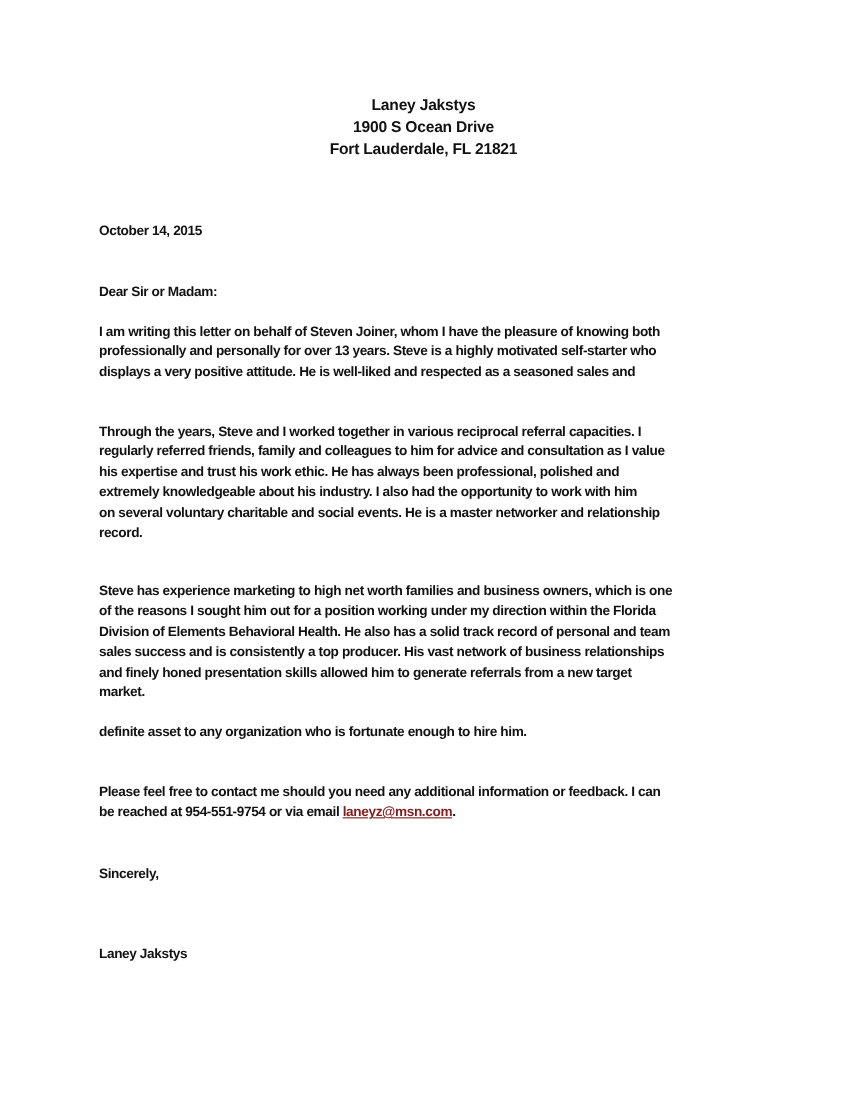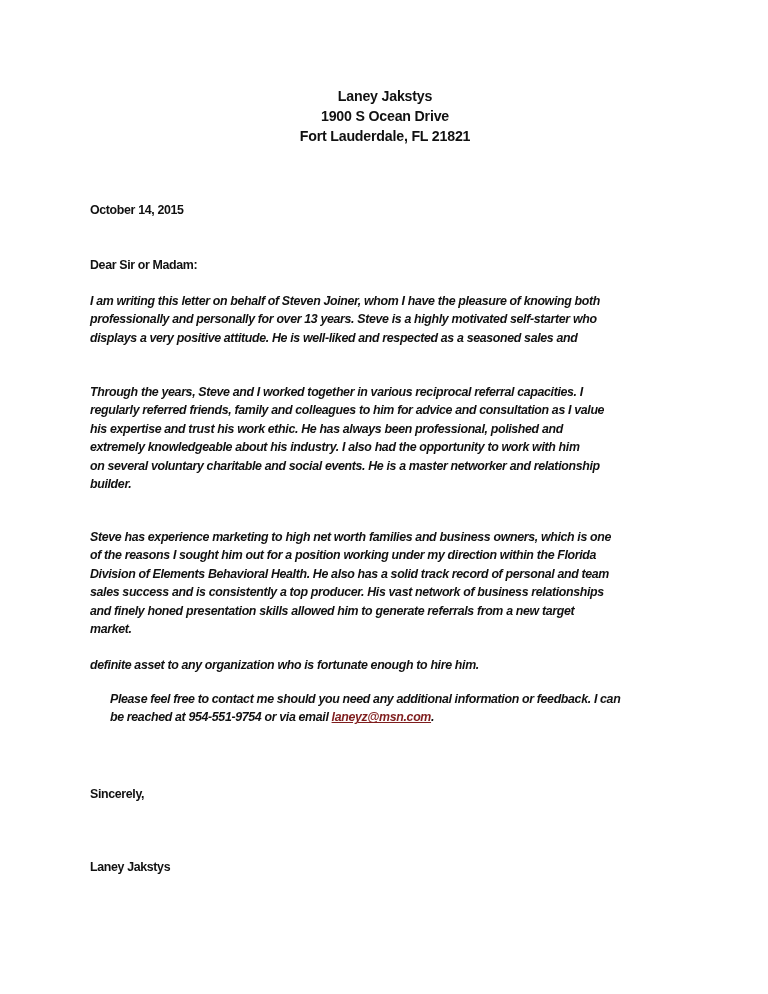--- a/index.html
+++ b/index.html
@@ -42,7 +42,7 @@
       width: 600px;
       line-height: 18.4px;
     }
-    .para p { margin: 0; font-style: italic; }
+    .para p { margin: 0; }
     a.email {
       color: #7f1d1d;
       text-decoration: underline;

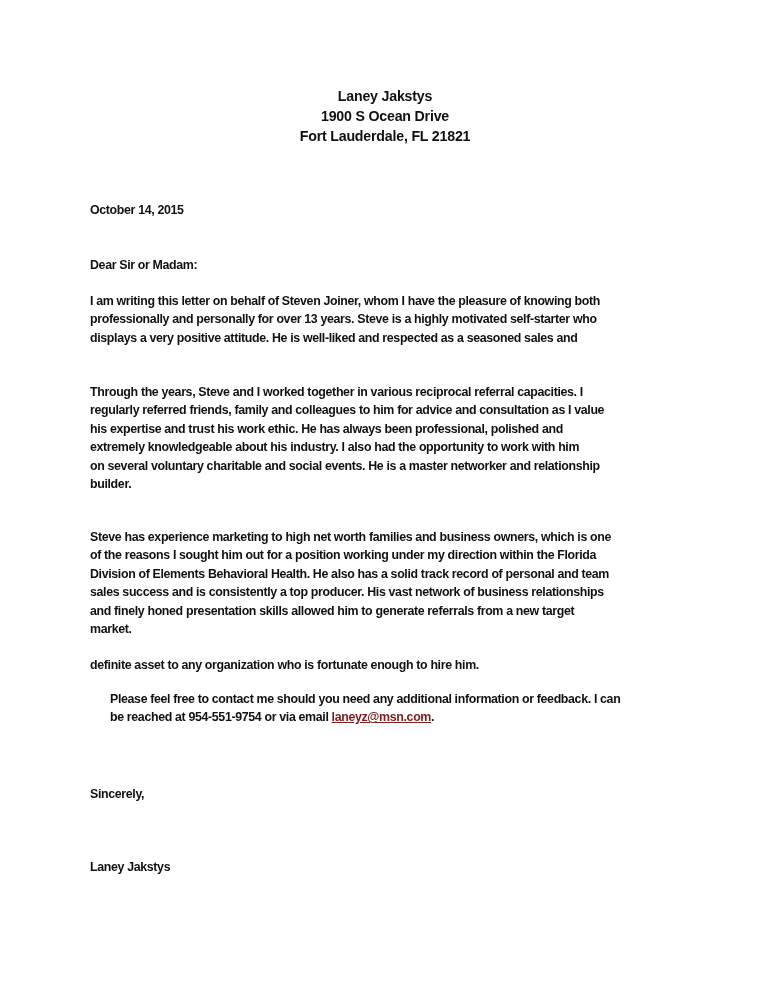--- a/index.html
+++ b/index.html
@@ -75,7 +75,7 @@
     <p>his expertise and trust his work ethic.   He has always been professional, polished and</p>
     <p>extremely knowledgeable about his industry.    I also had the opportunity to work with him</p>
     <p>on several voluntary charitable and social events.  He is a master networker and relationship</p>
-    <p>builder.</p>
+    <p>record.</p>
   </div>
 
   <div class="block para" style="top:528px;">

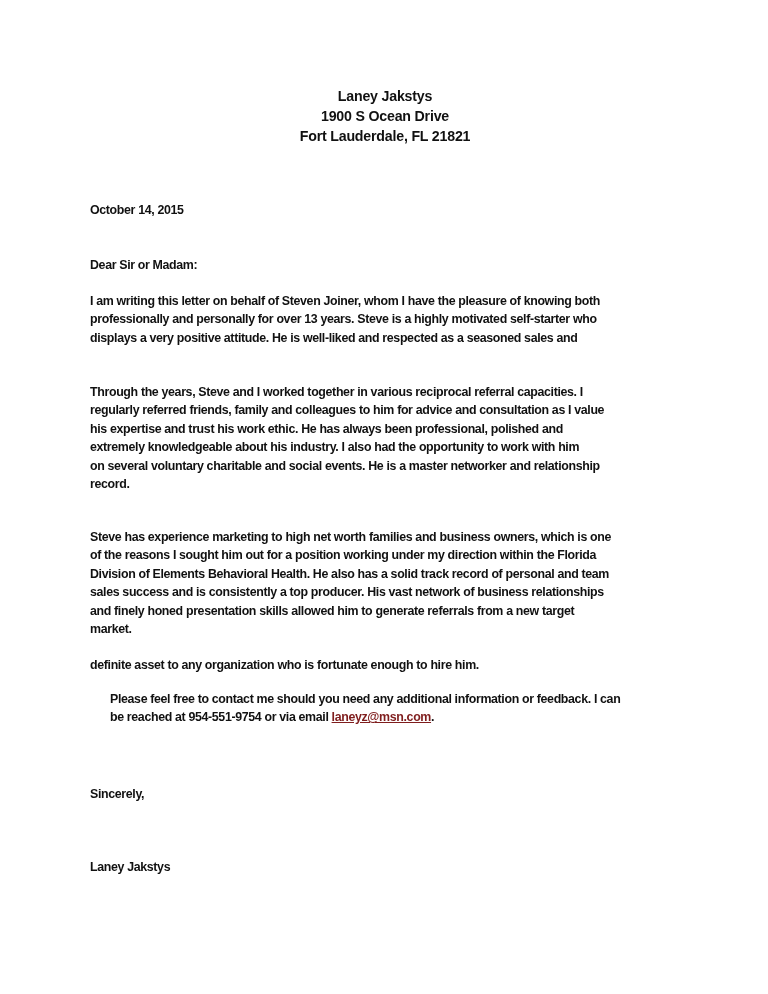--- a/index.html
+++ b/index.html
@@ -91,7 +91,7 @@
     <p>definite asset to any organization who is fortunate enough to hire him.</p>
   </div>
 
-  <div class="block para" style="top:690px;margin-left:20px;">
+  <div class="block para" style="top:711px;">
     <p>Please feel free to contact me should you need any additional information or feedback.  I can</p>
     <p><span>be reached at 954-551-9754 or via email </span><a class="email" href="#">laneyz@msn.com</a><span>.</span></p>
   </div>

